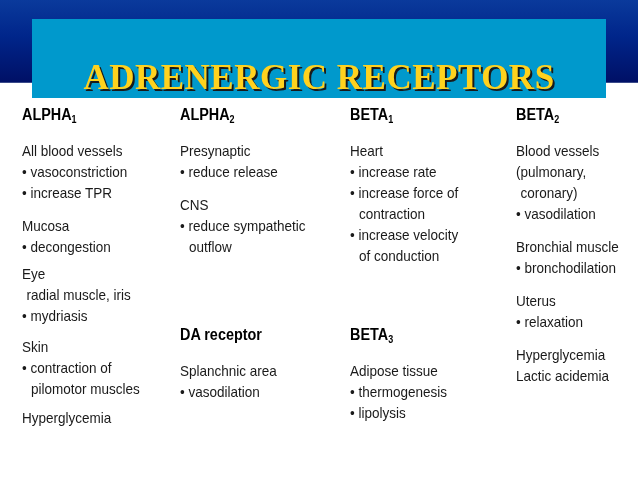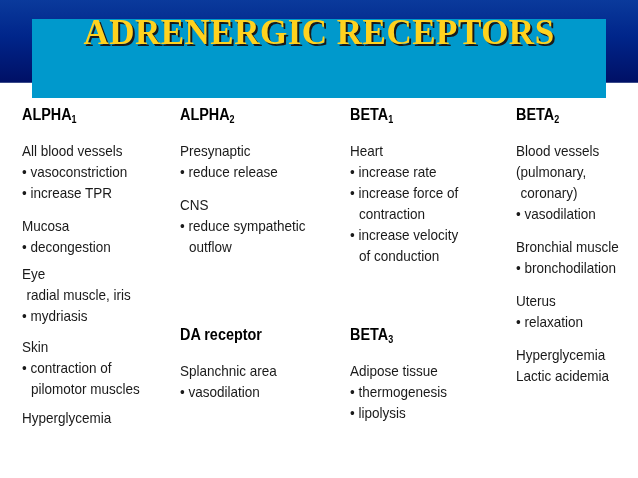--- a/index.html
+++ b/index.html
@@ -17,7 +17,7 @@
     .title-box {
       position: absolute; left: 32px; top: 19px; width: 574px; height: 79px;
       background: #0099cc;
-      display: flex; align-items: flex-start; justify-content: center;
+      display: flex; align-items: flex-end; justify-content: center;
     }
     .title-text {
       font-family: "Liberation Serif", serif;

